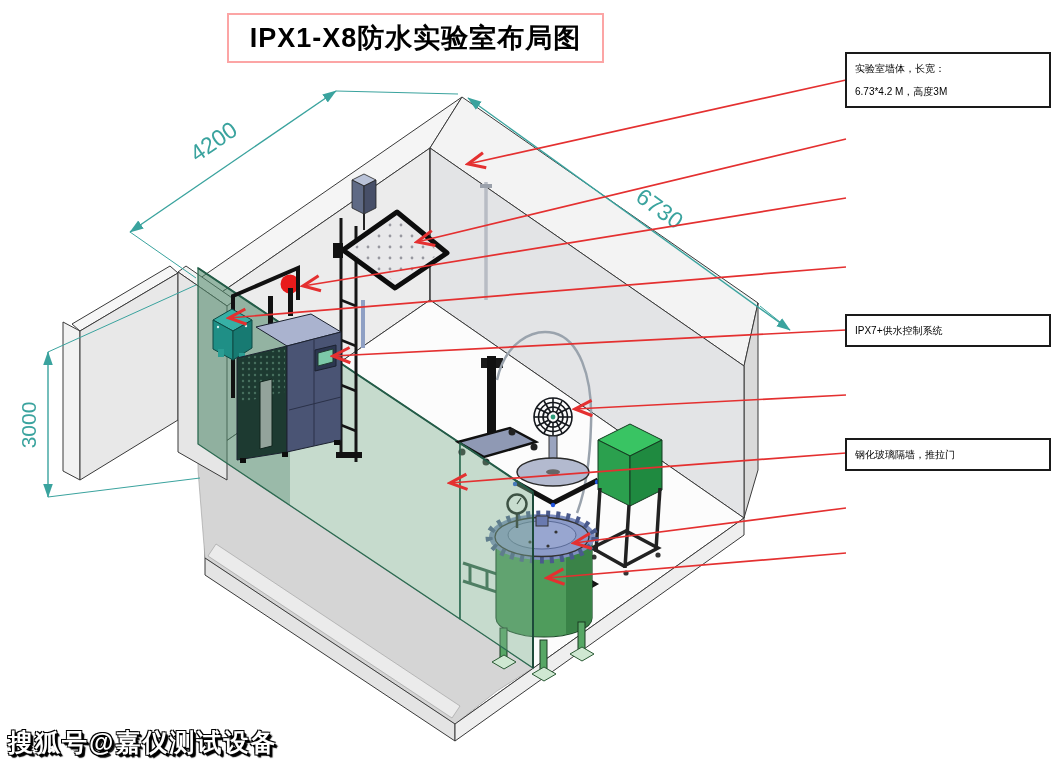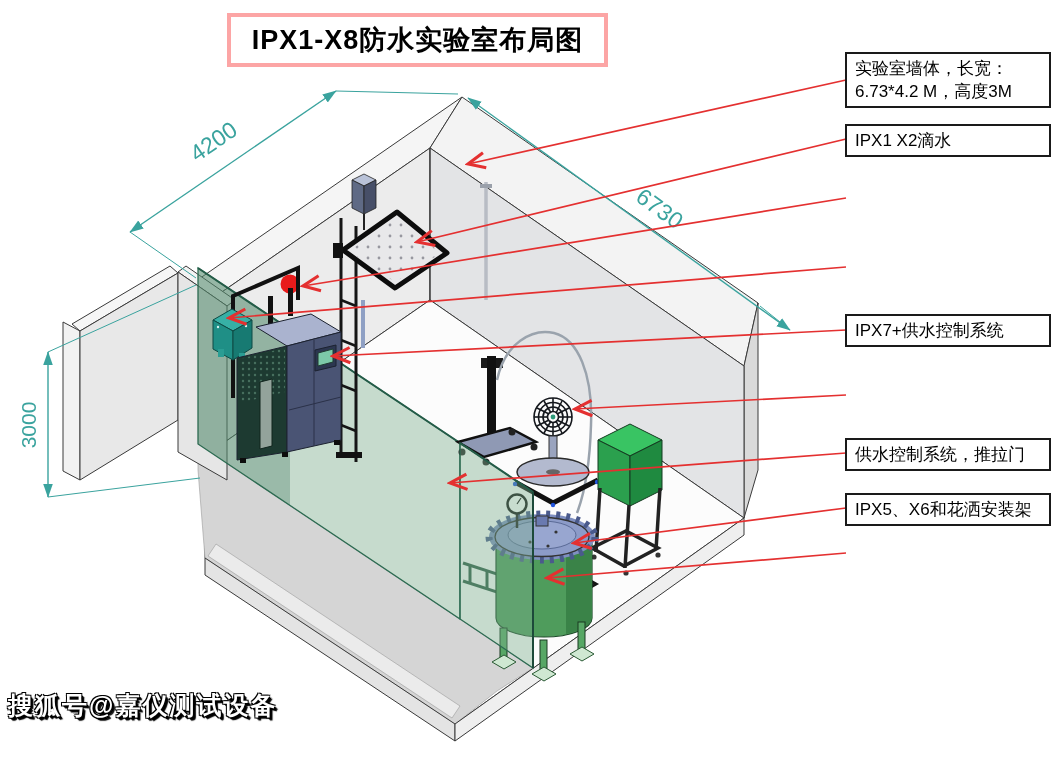--- a/index.html
+++ b/index.html
@@ -7,7 +7,7 @@
          font-family:"Liberation Sans","DejaVu Sans",sans-serif;}
   #scene{position:absolute;left:0;top:0;}
   .title-box{position:absolute;left:227px;top:13px;width:373px;height:46px;
-    border:4px solid #fca5a5;background:#fff;color:#000;font-size:27px;font-weight:bold;
+    border:2px solid #fca5a5;background:#fff;color:#000;font-size:27px;font-weight:bold;
     text-align:center;line-height:46px;letter-spacing:1px;}
   .callout{position:absolute;left:845px;width:206px;box-sizing:border-box;
     border:2px solid #1a1a1a;background:#fff;color:#000;font-size:17px;line-height:23px;

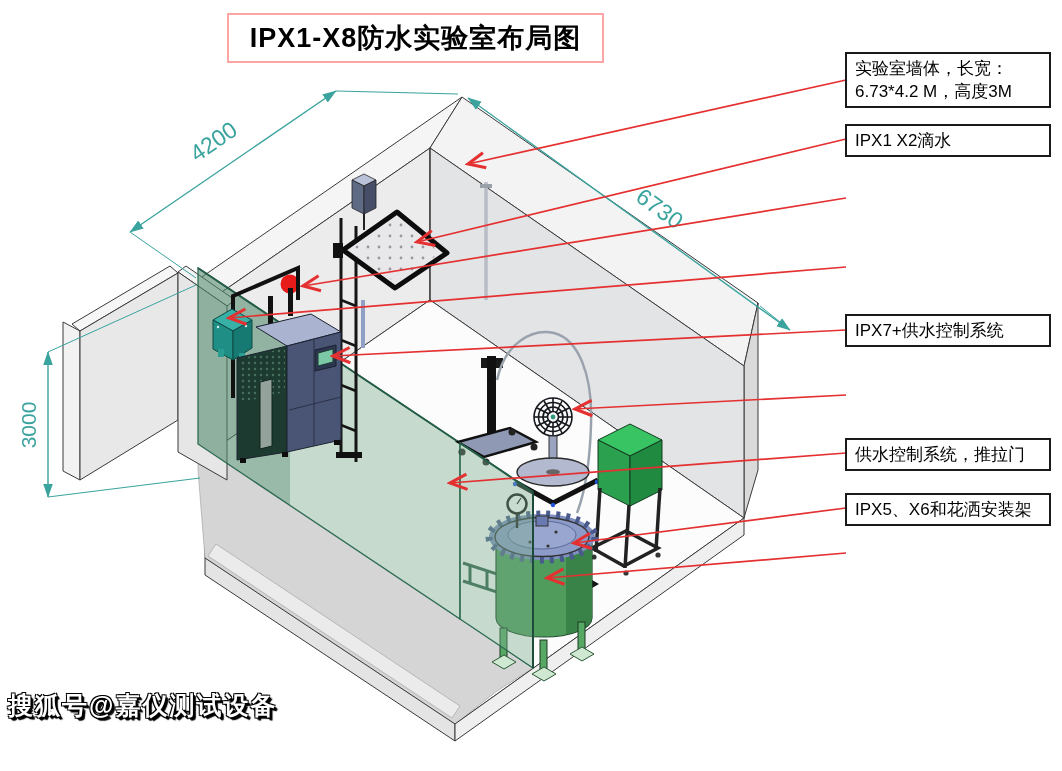--- a/index.html
+++ b/index.html
@@ -10,7 +10,7 @@
     border:2px solid #fca5a5;background:#fff;color:#000;font-size:27px;font-weight:bold;
     text-align:center;line-height:46px;letter-spacing:1px;}
   .callout{position:absolute;left:845px;width:206px;box-sizing:border-box;
-    border:2px solid #1a1a1a;background:#fff;color:#000;font-size:17px;line-height:23px;
+    border:2px solid #1a1a1a;background:#fff;color:#000;font-size:10px;line-height:23px;
     padding:3px 8px;white-space:pre-line;}
   .watermark{position:absolute;left:8px;top:689px;font-size:25px;font-weight:bold;color:#fff;
     letter-spacing:2px;

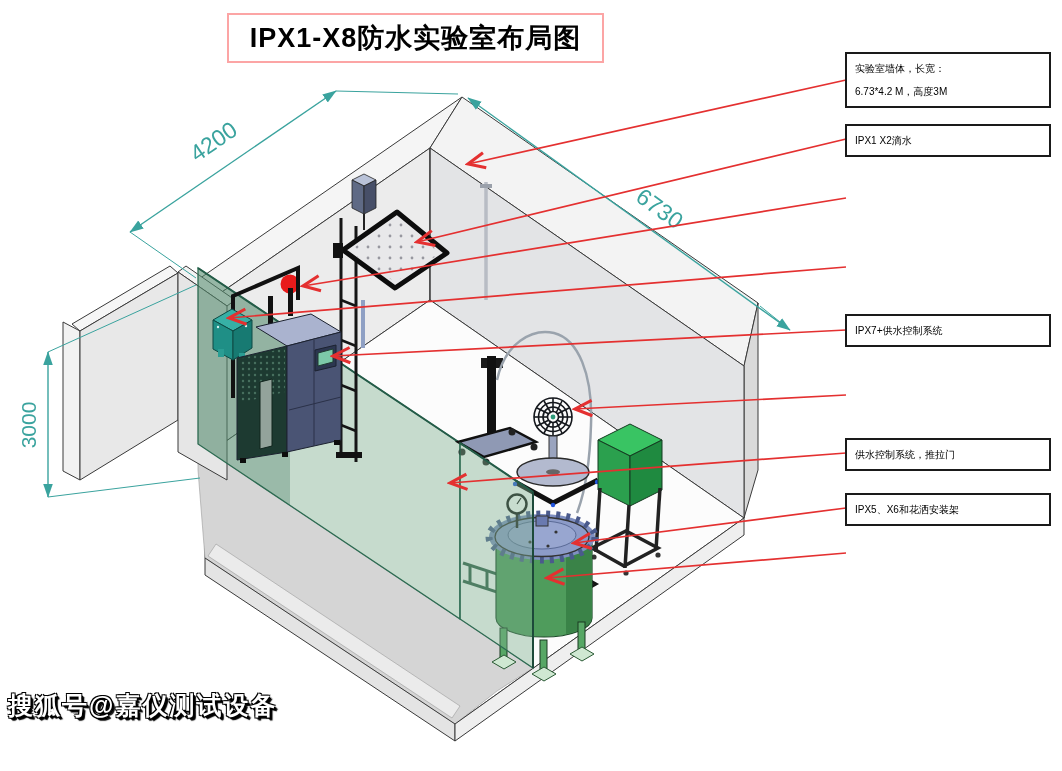--- a/index.html
+++ b/index.html
@@ -261,7 +261,6 @@
 
 <div class="callout" style="top:52px">实验室墙体，长宽：
 6.73*4.2 M，高度3M</div>
-<div class="callout" style="top:124px">IPX1 X2滴水</div>
 <div class="callout" style="top:314px">IPX7+供水控制系统</div>
 <div class="callout" style="top:438px">供水控制系统，推拉门</div>
 <div class="callout" style="top:493px">IPX5、X6和花洒安装架</div>

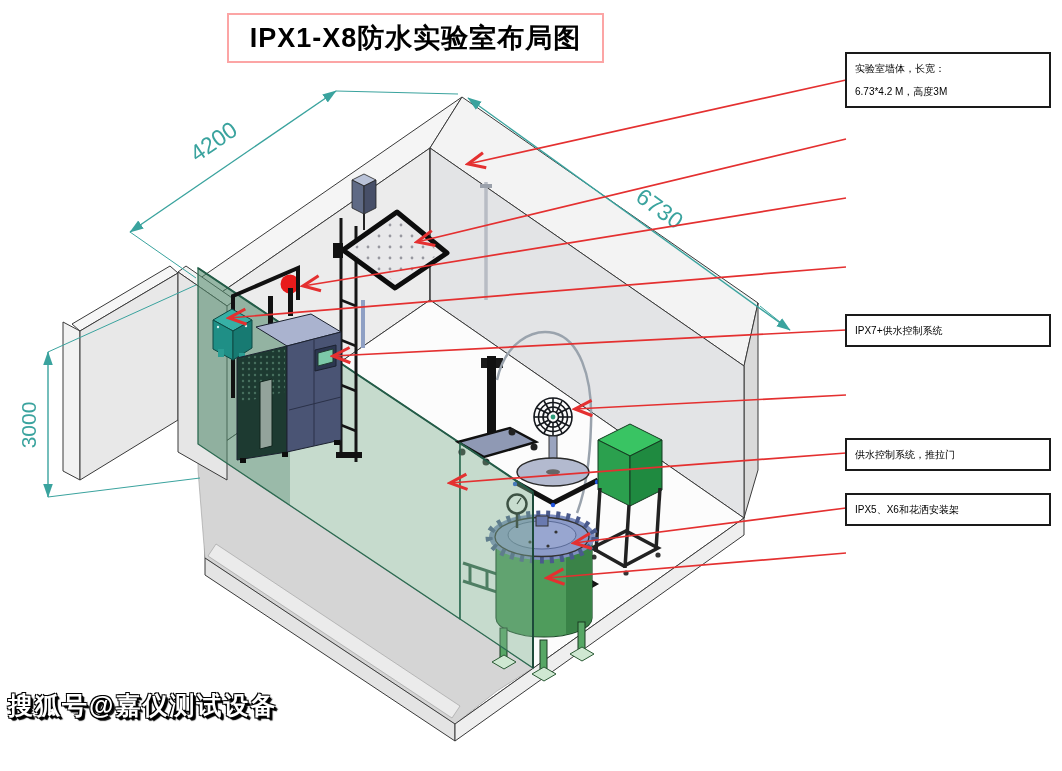--- a/index.html
+++ b/index.html
@@ -262,7 +262,7 @@
 <div class="callout" style="top:52px">实验室墙体，长宽：
 6.73*4.2 M，高度3M</div>
 <div class="callout" style="top:314px">IPX7+供水控制系统</div>
-<div class="callout" style="top:438px">供水控制系统，推拉门</div>
+<div class="callout" style="top:438px">钢化玻璃隔墙，推拉门</div>
 <div class="callout" style="top:493px">IPX5、X6和花洒安装架</div>
 
 <div class="watermark">搜狐号@嘉仪测试设备</div>

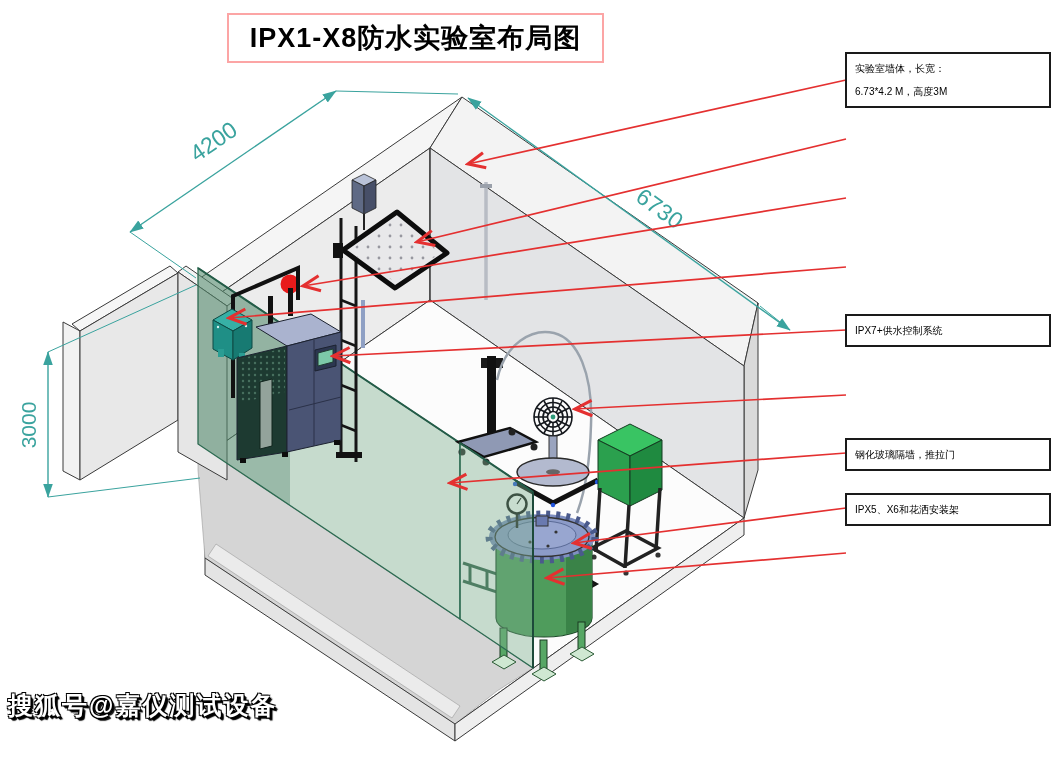--- a/index.html
+++ b/index.html
@@ -263,7 +263,6 @@
 6.73*4.2 M，高度3M</div>
 <div class="callout" style="top:314px">IPX7+供水控制系统</div>
 <div class="callout" style="top:438px">钢化玻璃隔墙，推拉门</div>
-<div class="callout" style="top:493px">IPX5、X6和花洒安装架</div>
 
 <div class="watermark">搜狐号@嘉仪测试设备</div>
 

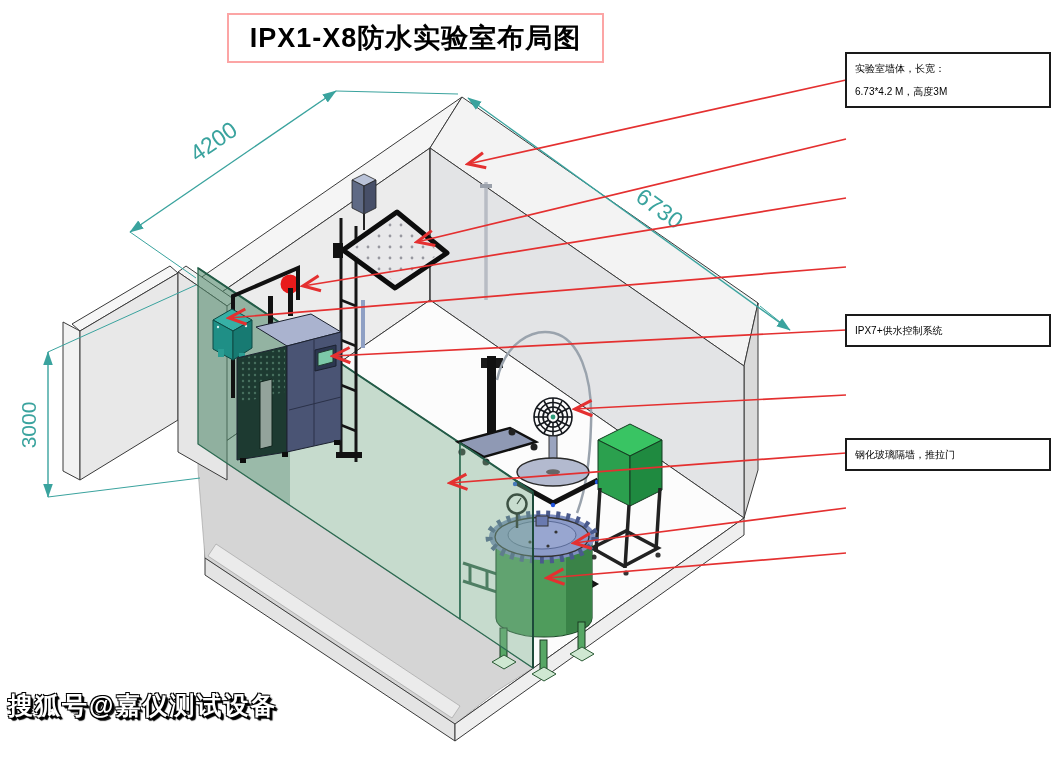--- a/index.html
+++ b/index.html
@@ -12,7 +12,7 @@
   .callout{position:absolute;left:845px;width:206px;box-sizing:border-box;
     border:2px solid #1a1a1a;background:#fff;color:#000;font-size:10px;line-height:23px;
     padding:3px 8px;white-space:pre-line;}
-  .watermark{position:absolute;left:8px;top:689px;font-size:25px;font-weight:bold;color:#fff;
+  .watermark{position:absolute;left:8px;top:726px;font-size:25px;font-weight:bold;color:#fff;
     letter-spacing:2px;
     text-shadow:-1px -1px 0 #000,1px -1px 0 #000,-1px 1px 0 #000,1px 1px 0 #000,2px 2px 0 #000,3px 3px 1px #000;}
 </style>

